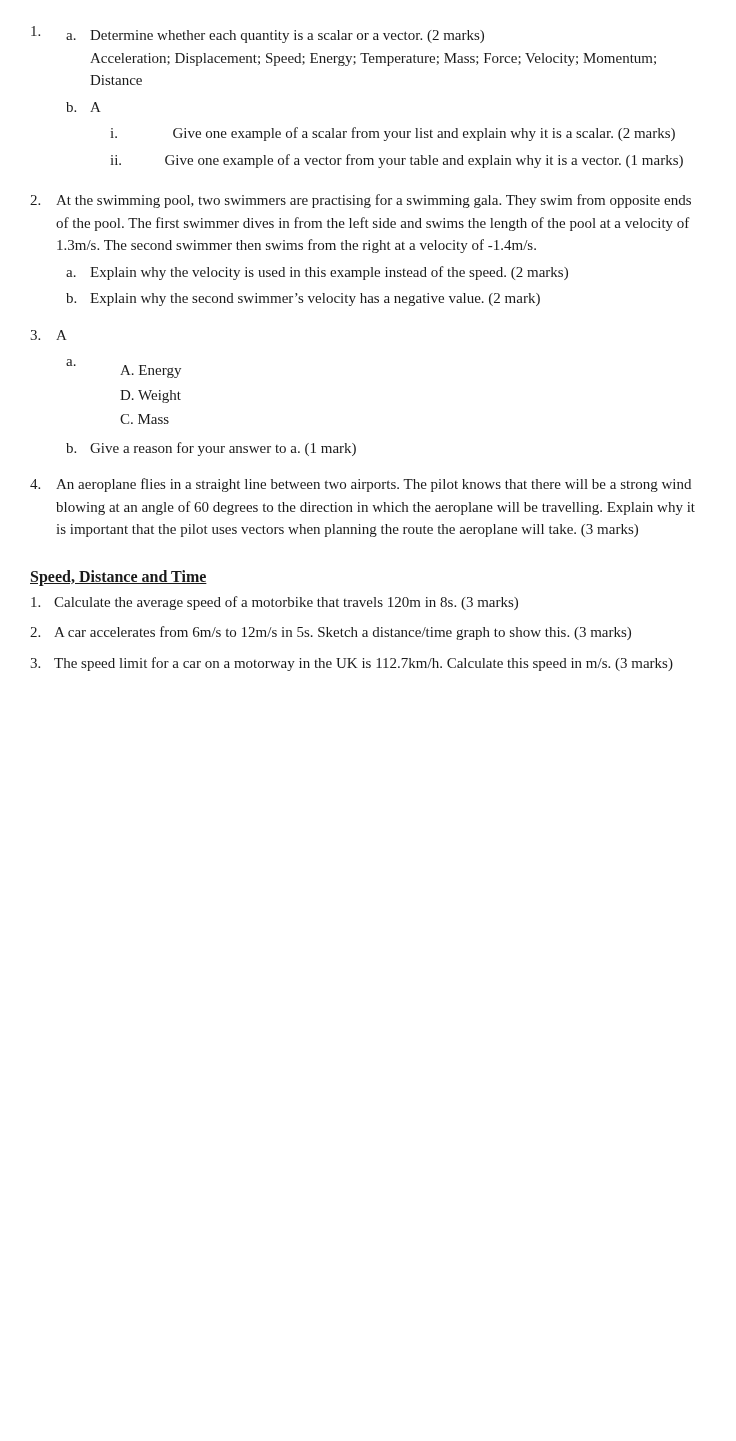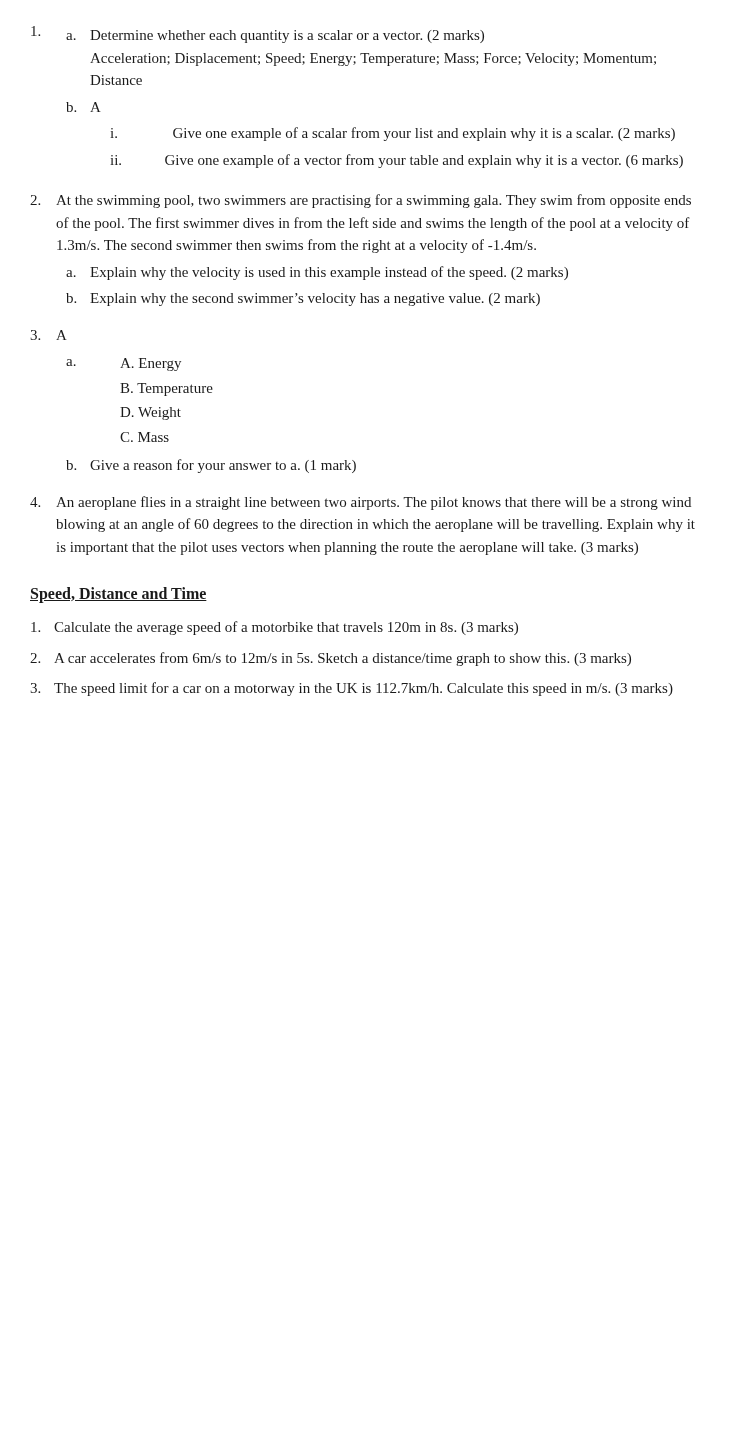--- a/index.html
+++ b/index.html
@@ -150,7 +150,7 @@
                   <li>
                     <div class="roman-item">
                       <span class="roman-label">ii.</span>
-                      <div class="roman-content">Give one example of a vector from your table and explain why it is a vector. (6 marks)</div>
+                      <div class="roman-content">Give one example of a vector from your table and explain why it is a vector. (1 marks)</div>
                     </div>
                   </li>
                 </ul>

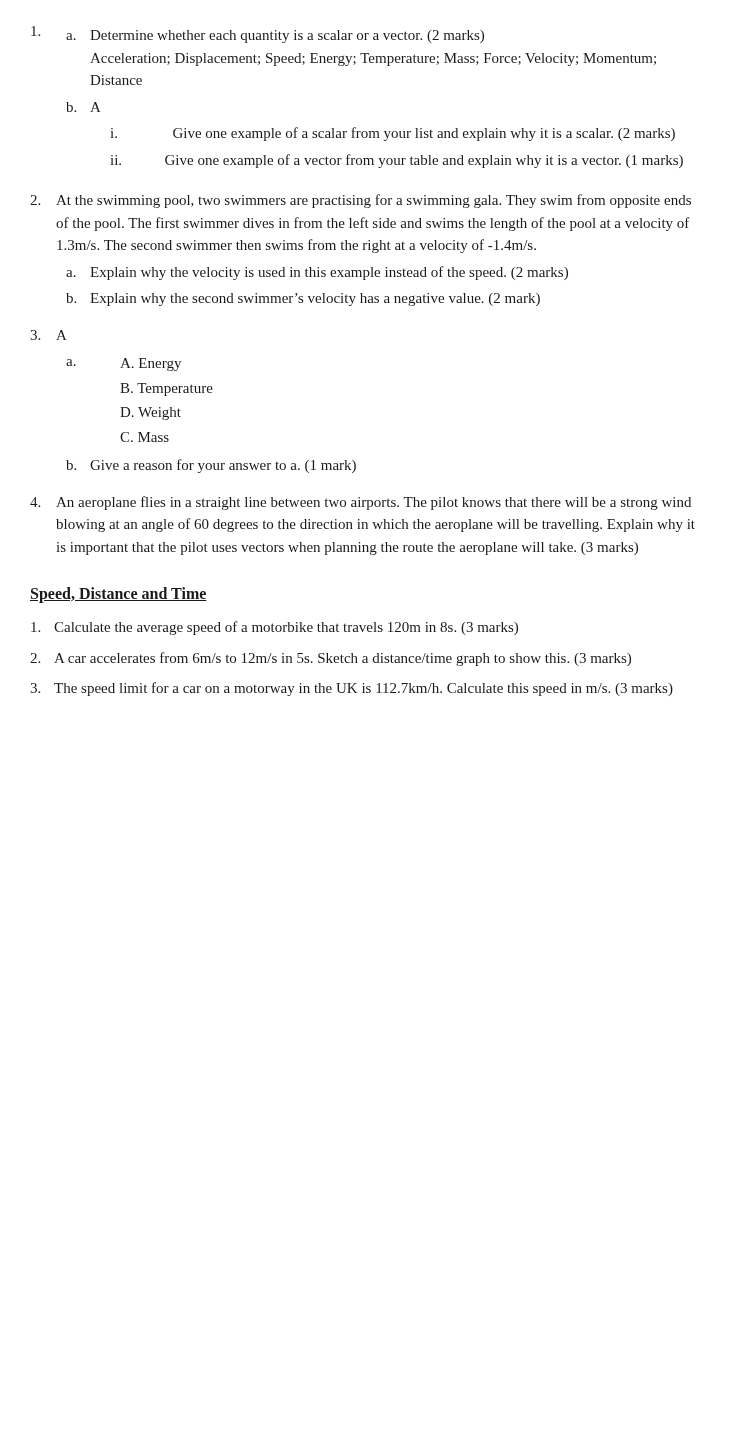--- a/index.html
+++ b/index.html
@@ -80,7 +80,7 @@
     .mc-list {
       list-style: none;
       padding: 0;
-      margin-top: 2px;
+      margin-top: 9px;
       font-family: Liberation Serif, serif;
     }
     .mc-list > li {

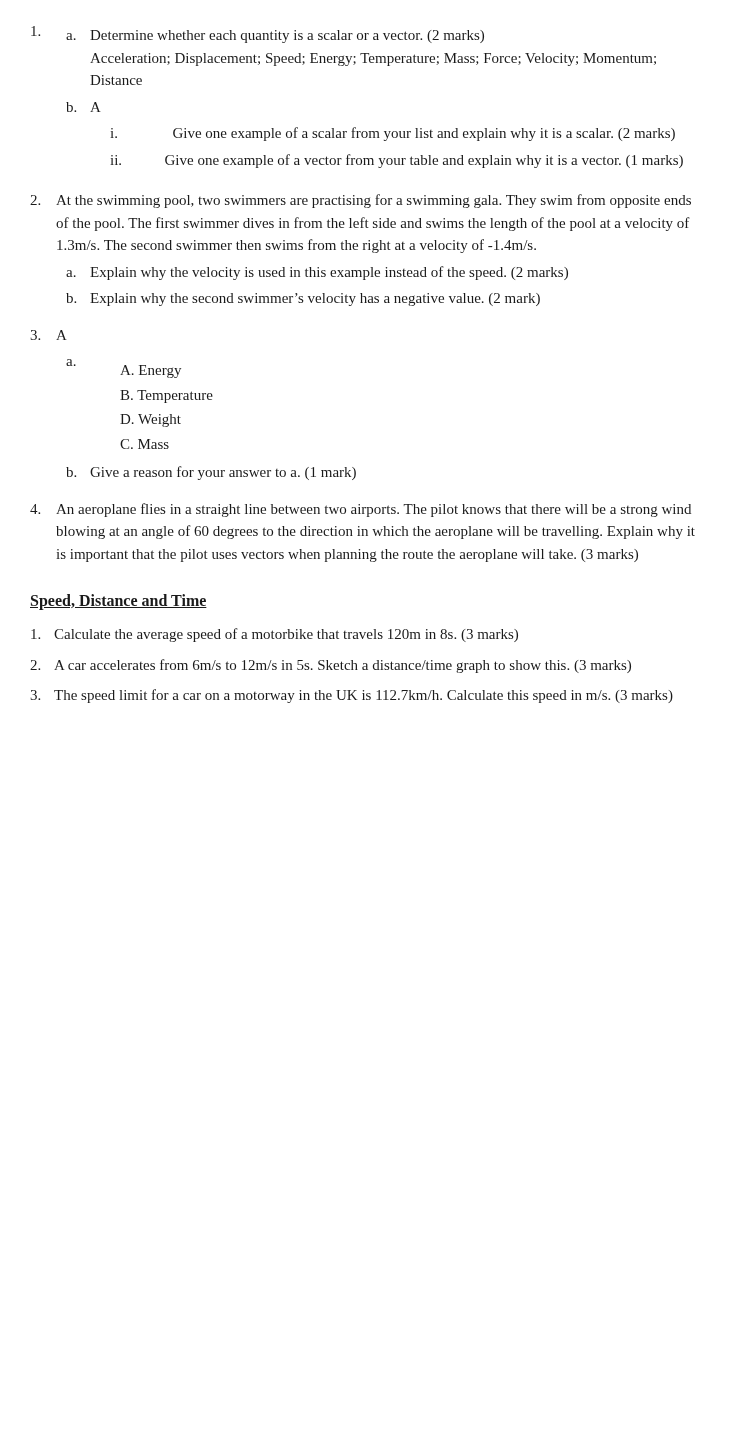--- a/index.html
+++ b/index.html
@@ -198,7 +198,6 @@
               <div class="sub-content">
                 <ul class="mc-list">
                   <li>A. Energy</li>
-                  <li>B. Temperature</li>
                   <li>D. Weight</li>
                   <li>C. Mass</li>
                 </ul>

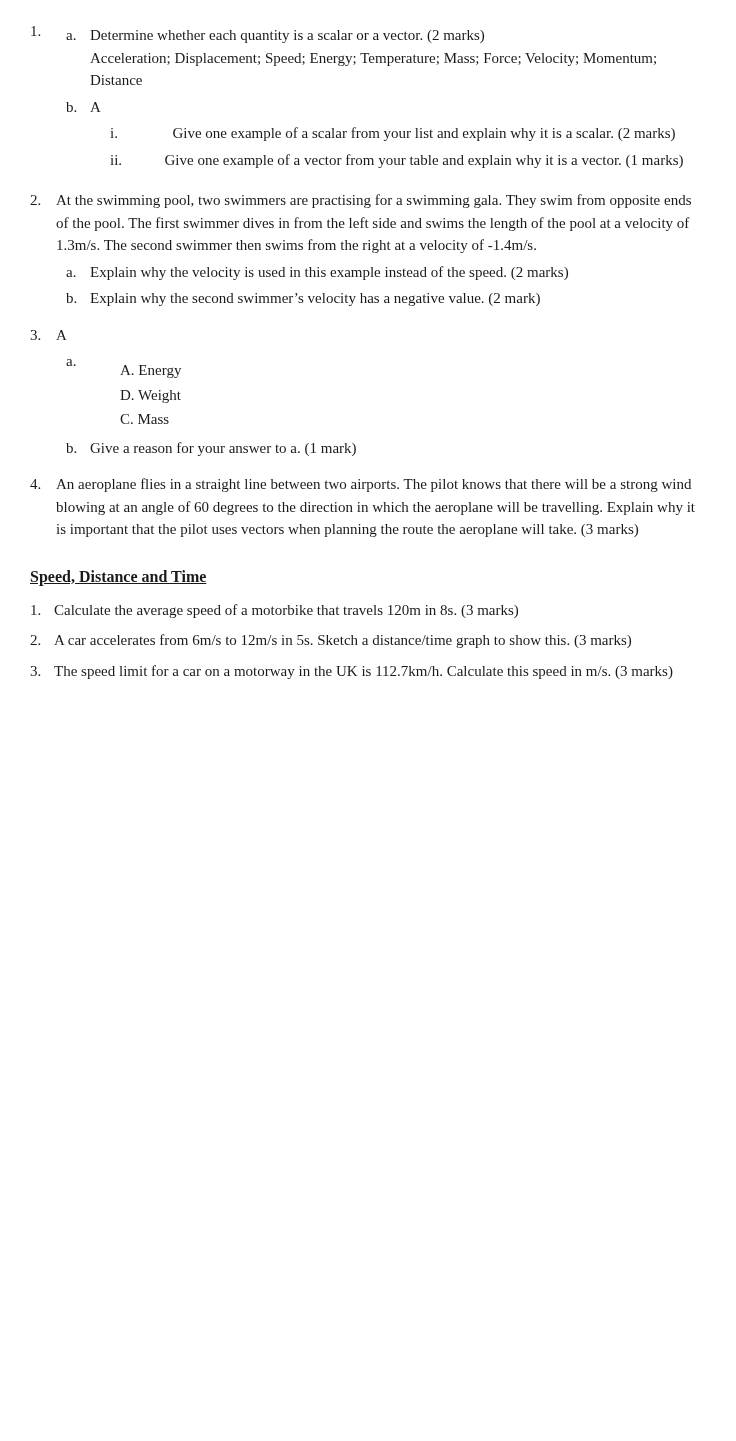--- a/index.html
+++ b/index.html
@@ -91,7 +91,7 @@
       font-weight: bold;
       text-decoration: underline;
       margin-top: 24px;
-      margin-bottom: 10px;
+      margin-bottom: 2px;
       font-size: 16px;
     }
     .numbered-section {

